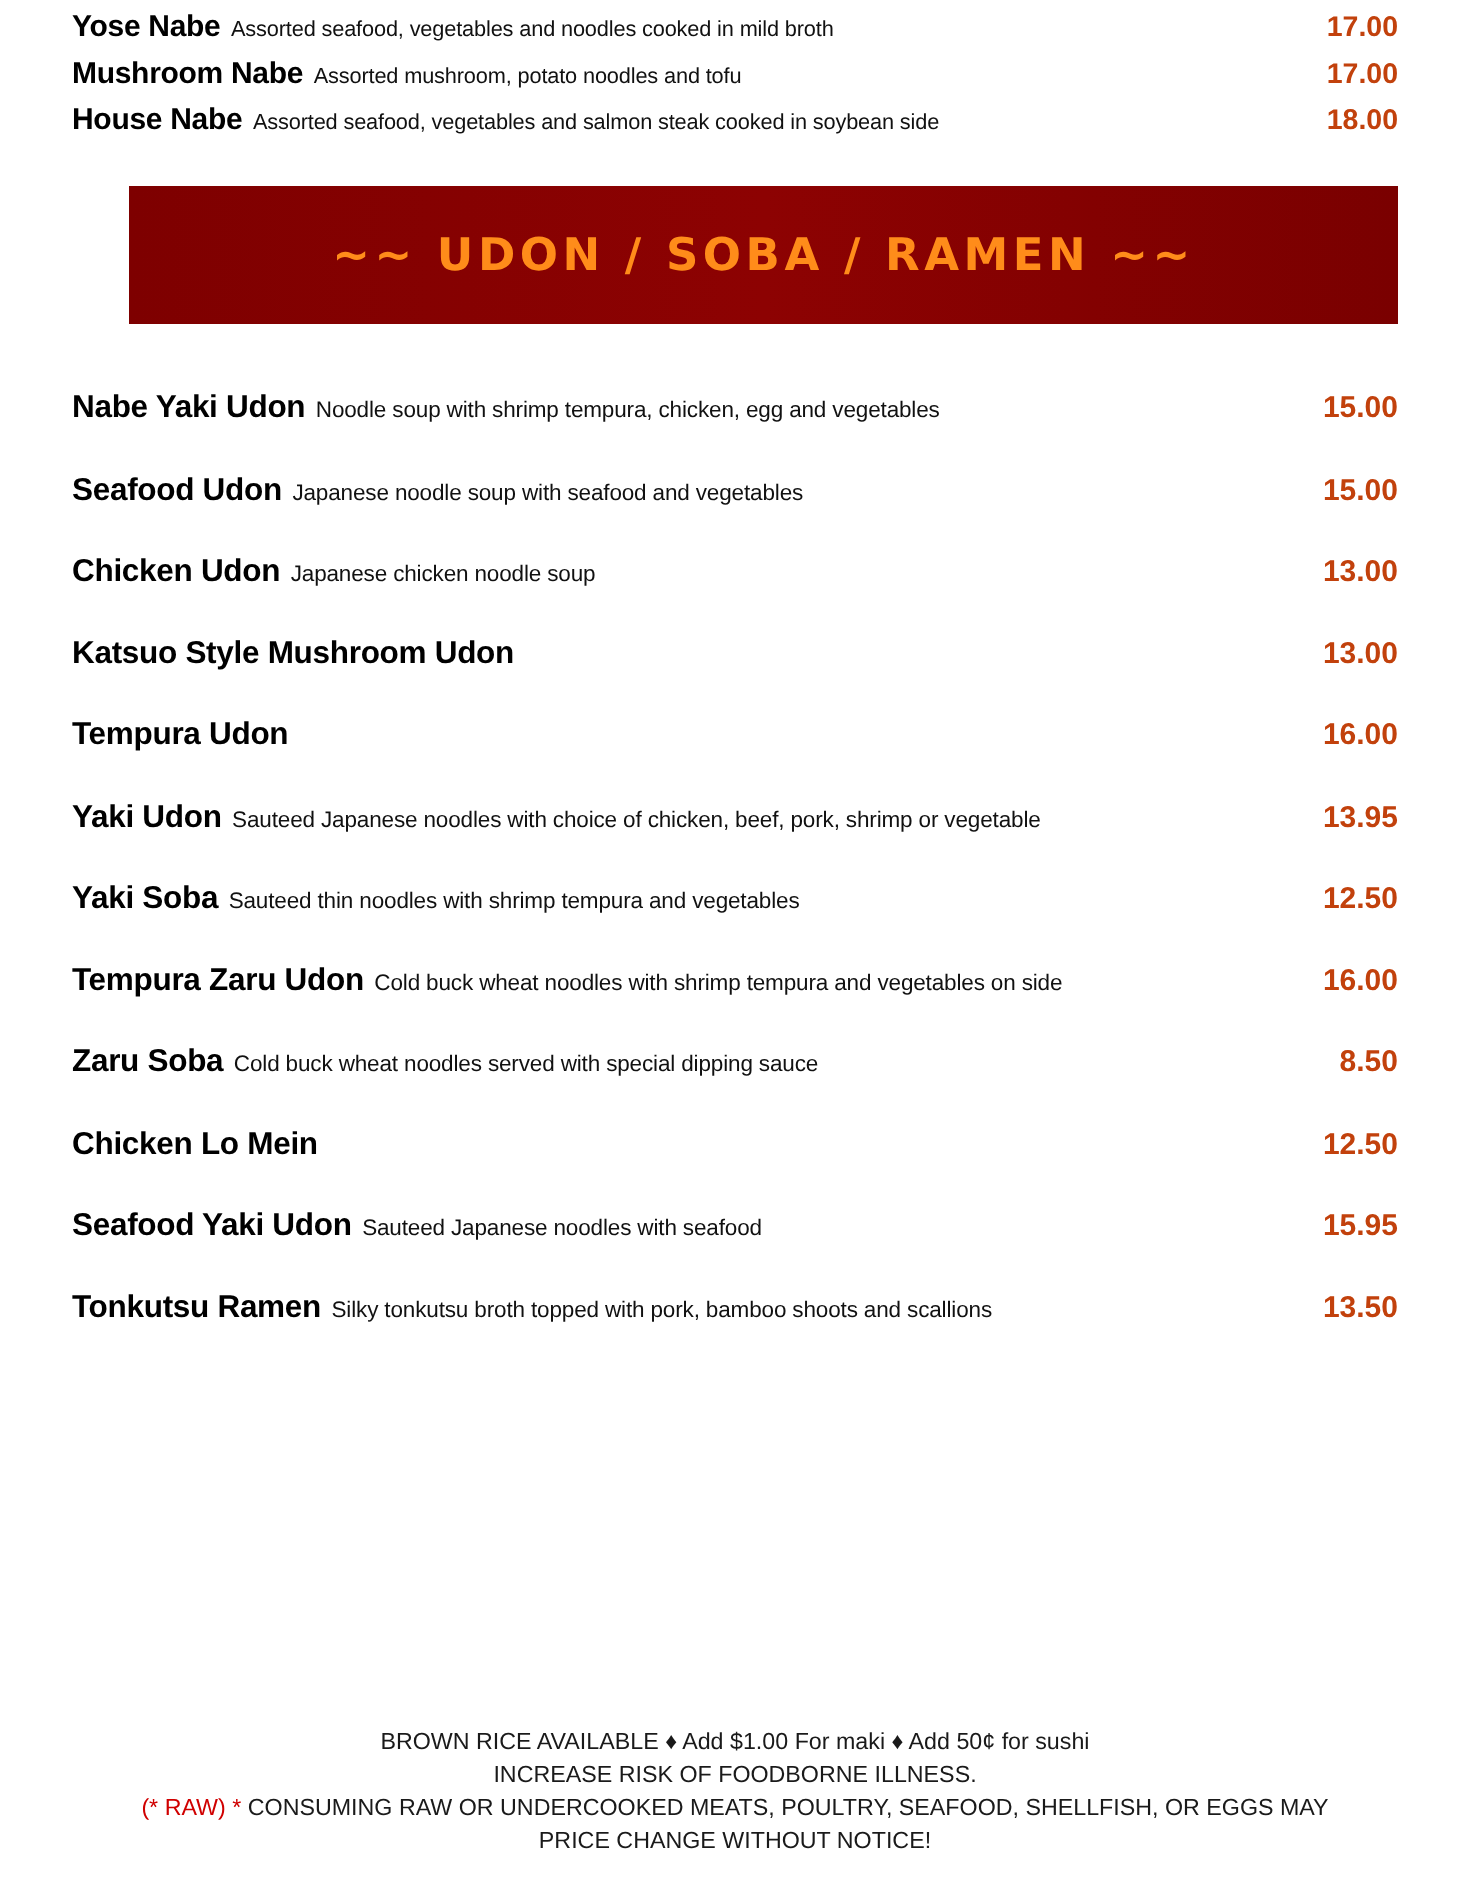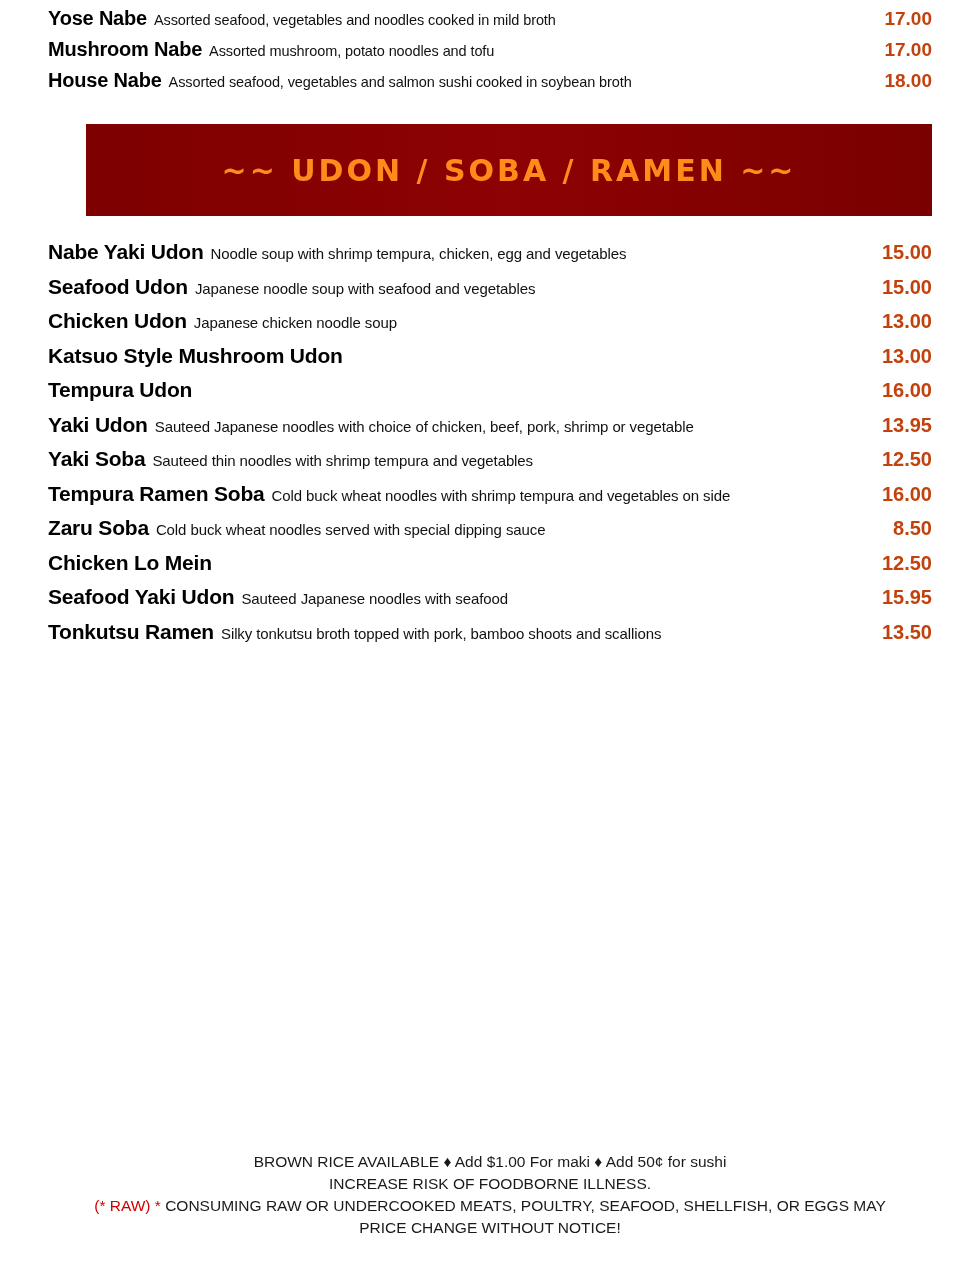--- a/index.html
+++ b/index.html
@@ -155,7 +155,7 @@
     <div class="item-row">
       <div class="item-main">
         <span class="item-name">House Nabe</span>
-        <span class="item-desc">Assorted seafood, vegetables and salmon sushi cooked in soybean broth</span>
+        <span class="item-desc">Assorted seafood, vegetables and salmon steak cooked in soybean side</span>
       </div>
       <div class="item-price">18.00</div>
     </div>

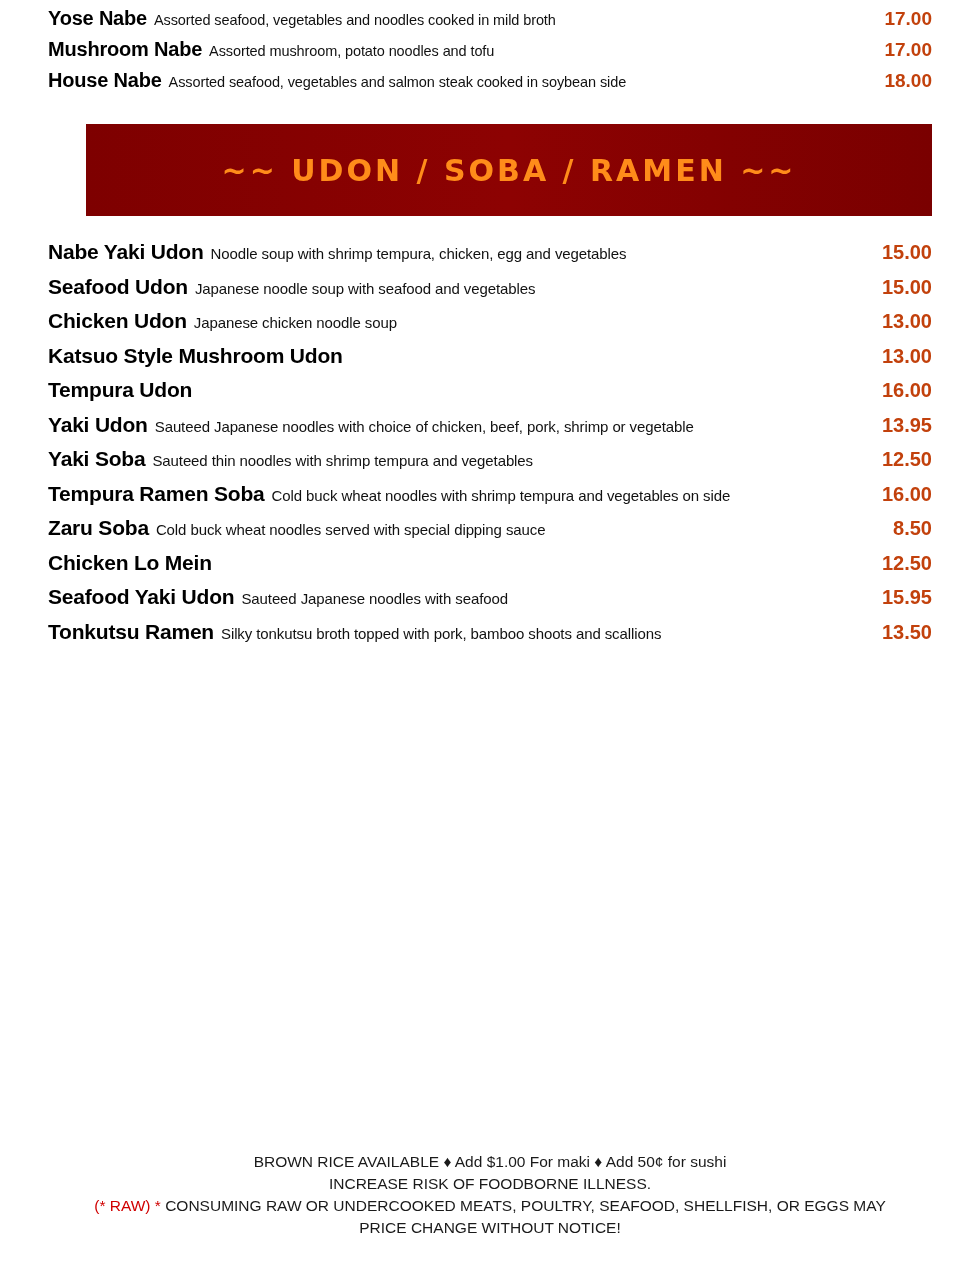--- a/index.html
+++ b/index.html
@@ -100,6 +100,7 @@
   }
   .udon-block .item-row {
     height: 34.5px;
+    margin-top: 20px;
   }
   .udon-block .item-name {
     font-size: 21px;

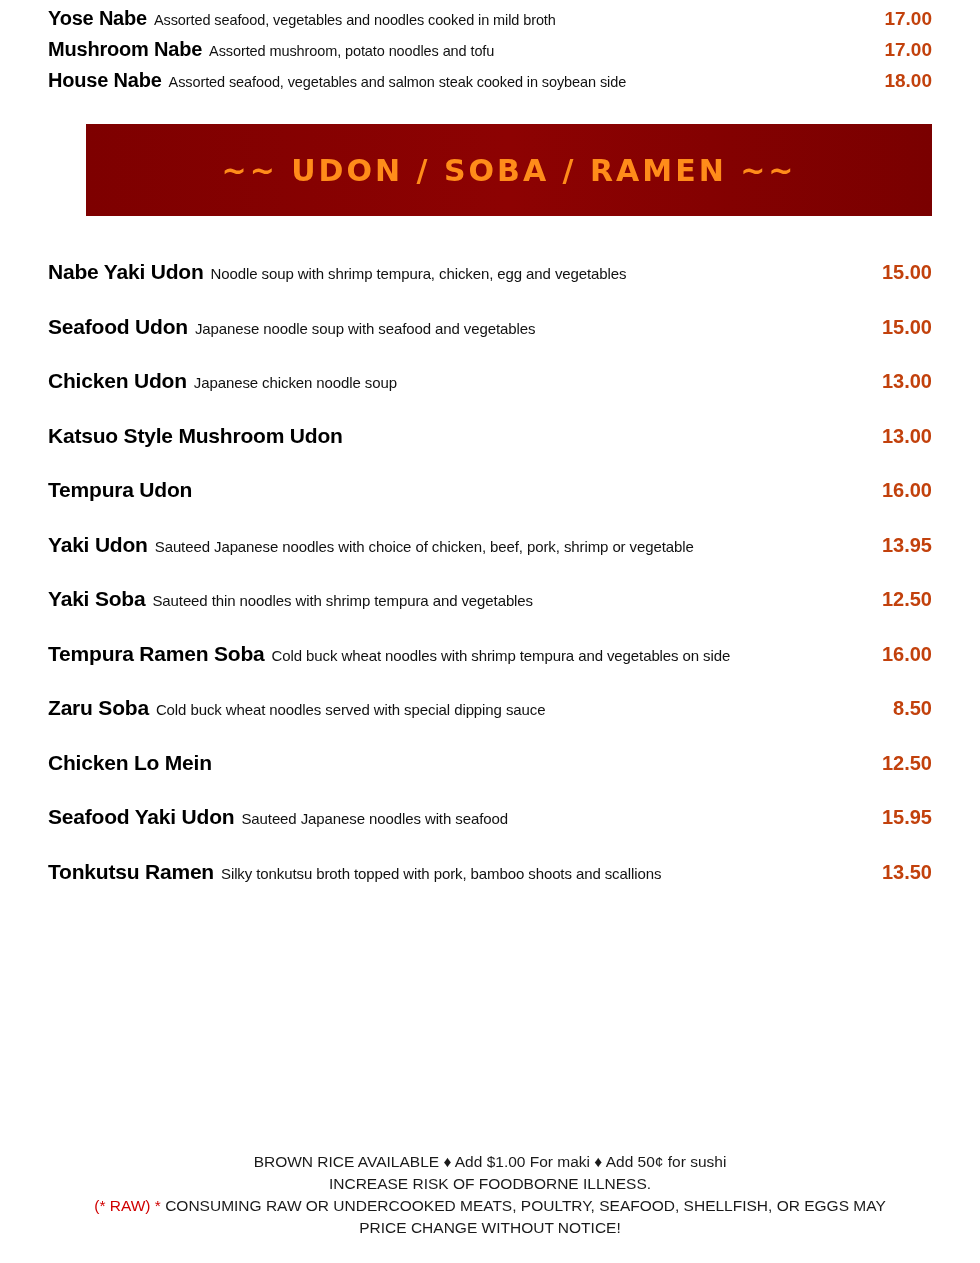--- a/index.html
+++ b/index.html
@@ -226,7 +226,7 @@
 
     <div class="item-row">
       <div class="item-main">
-        <span class="item-name">Tempura Ramen Soba</span>
+        <span class="item-name">Tempura Zaru Udon</span>
         <span class="item-desc">Cold buck wheat noodles with shrimp tempura and vegetables on side</span>
       </div>
       <div class="item-price">16.00</div>

